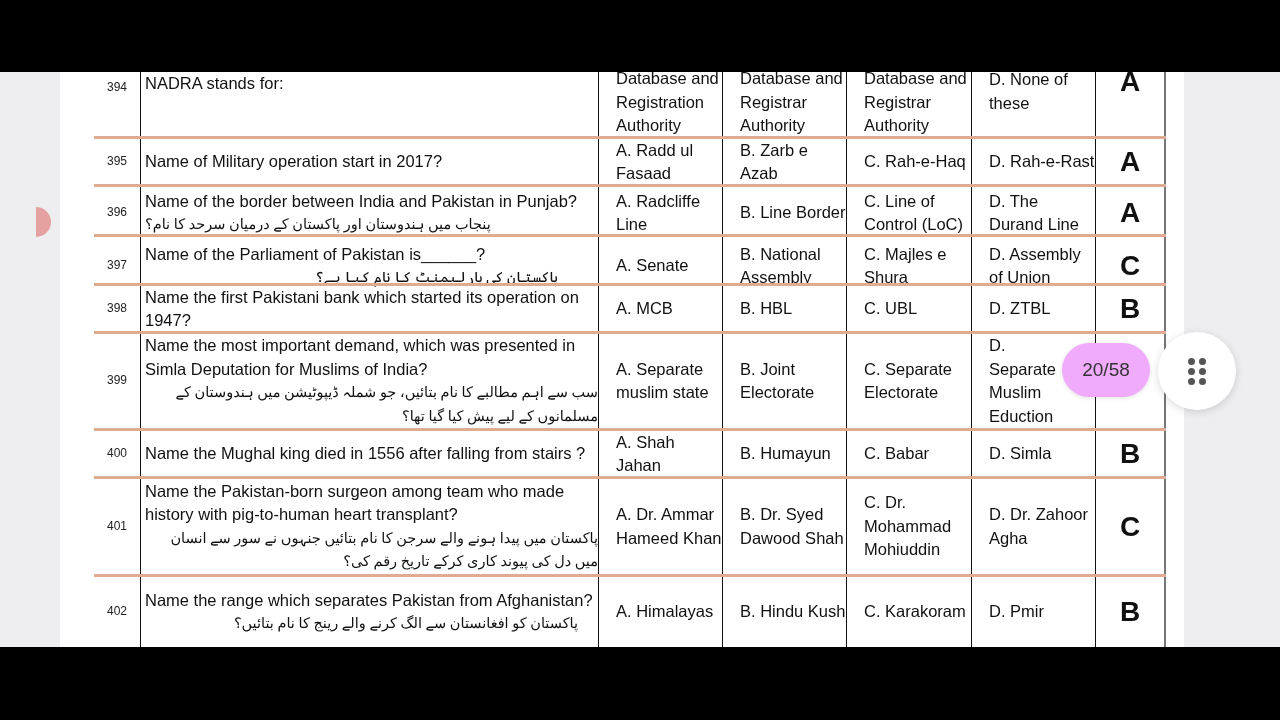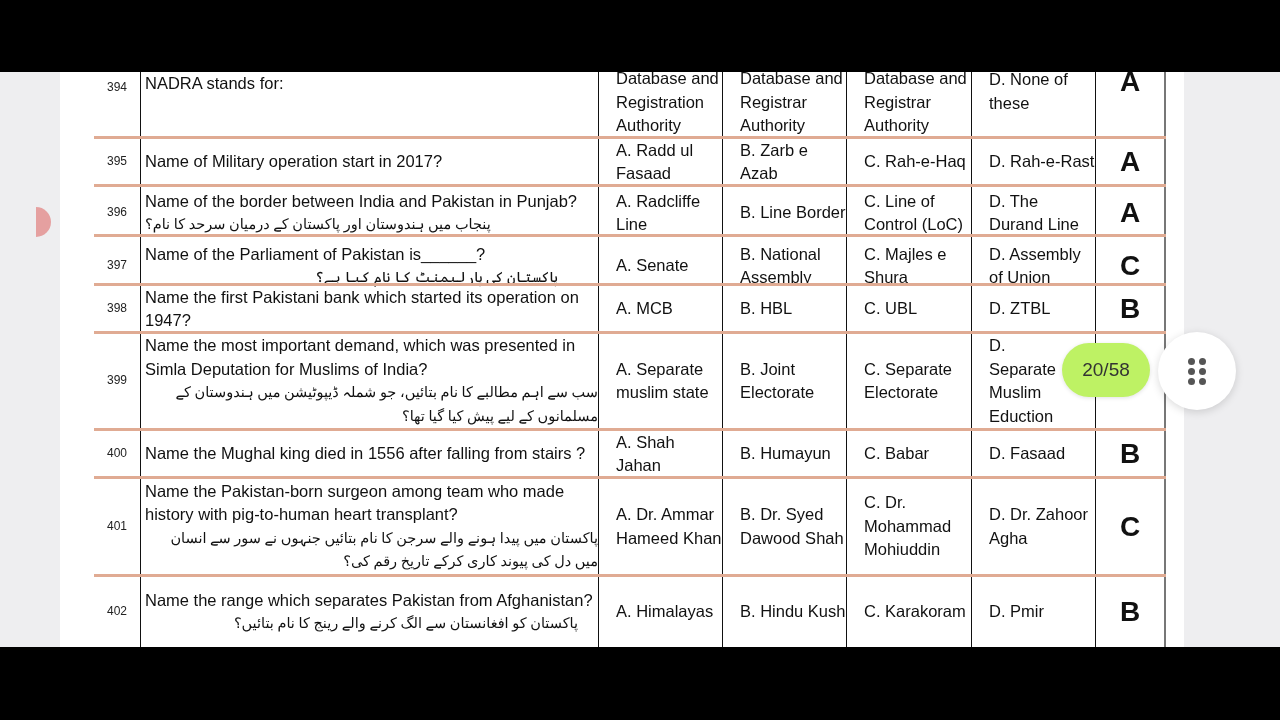--- a/index.html
+++ b/index.html
@@ -43,7 +43,7 @@
   .ur { direction:rtl; text-align:right; unicode-bidi:plaintext; font-family:Liberation Serif, serif; font-size:14.5px; }
   .pagebadge {
     position:absolute; left:1062px; top:344px; width:88px; height:54px;
-    border-radius:27px; background:#bef264; box-shadow:0 1px 4px rgba(0,0,0,0.12);
+    border-radius:27px; background:#f0abfc; box-shadow:0 1px 4px rgba(0,0,0,0.12);
     display:flex; align-items:center; justify-content:center; font-size:19px; color:#333;
   }
   .menu-btn {

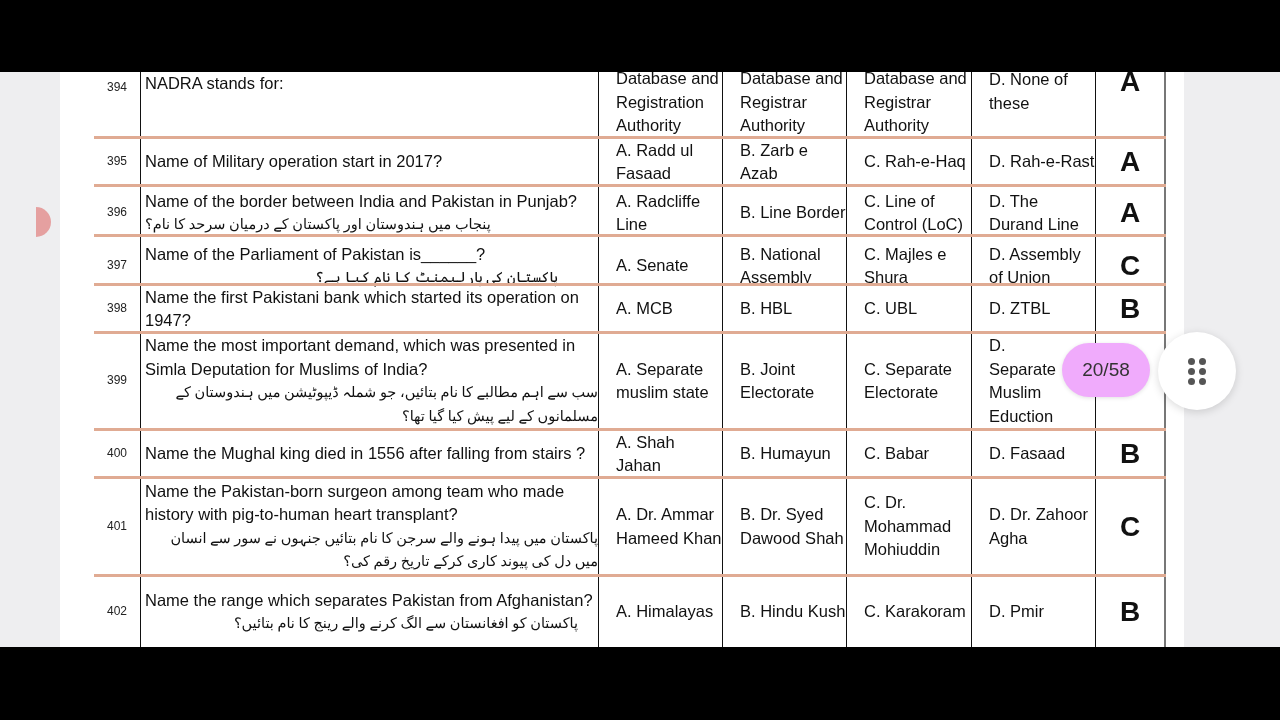--- a/index.html
+++ b/index.html
@@ -154,7 +154,7 @@
       <div class="cell opt oA">A. Shah Jahan</div>
       <div class="cell opt oB">B. Humayun</div>
       <div class="cell opt oC">C. Babar</div>
-      <div class="cell opt oD">D. Fasaad</div>
+      <div class="cell opt oD">D. Simla</div>
       <div class="cell ans">B</div>
     </div>
     <div class="sep" style="top:404px;"></div>

